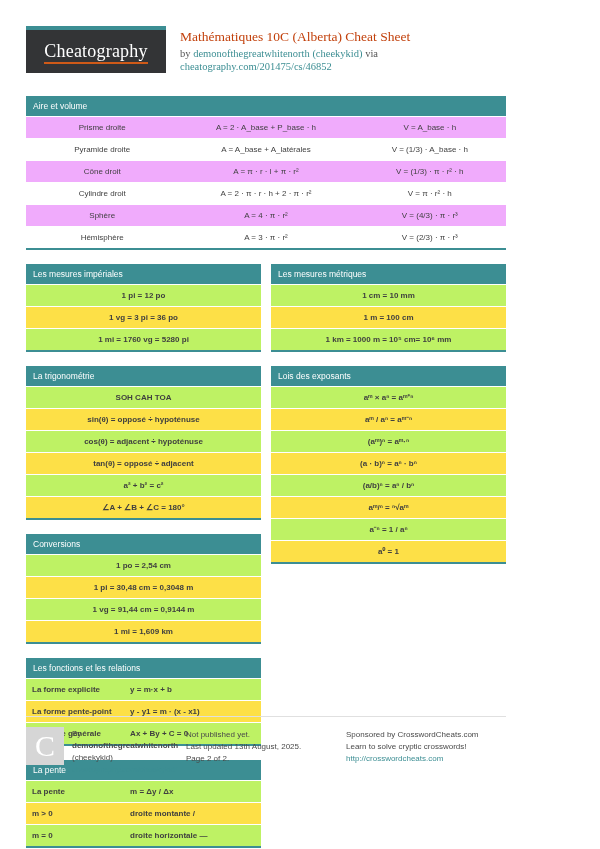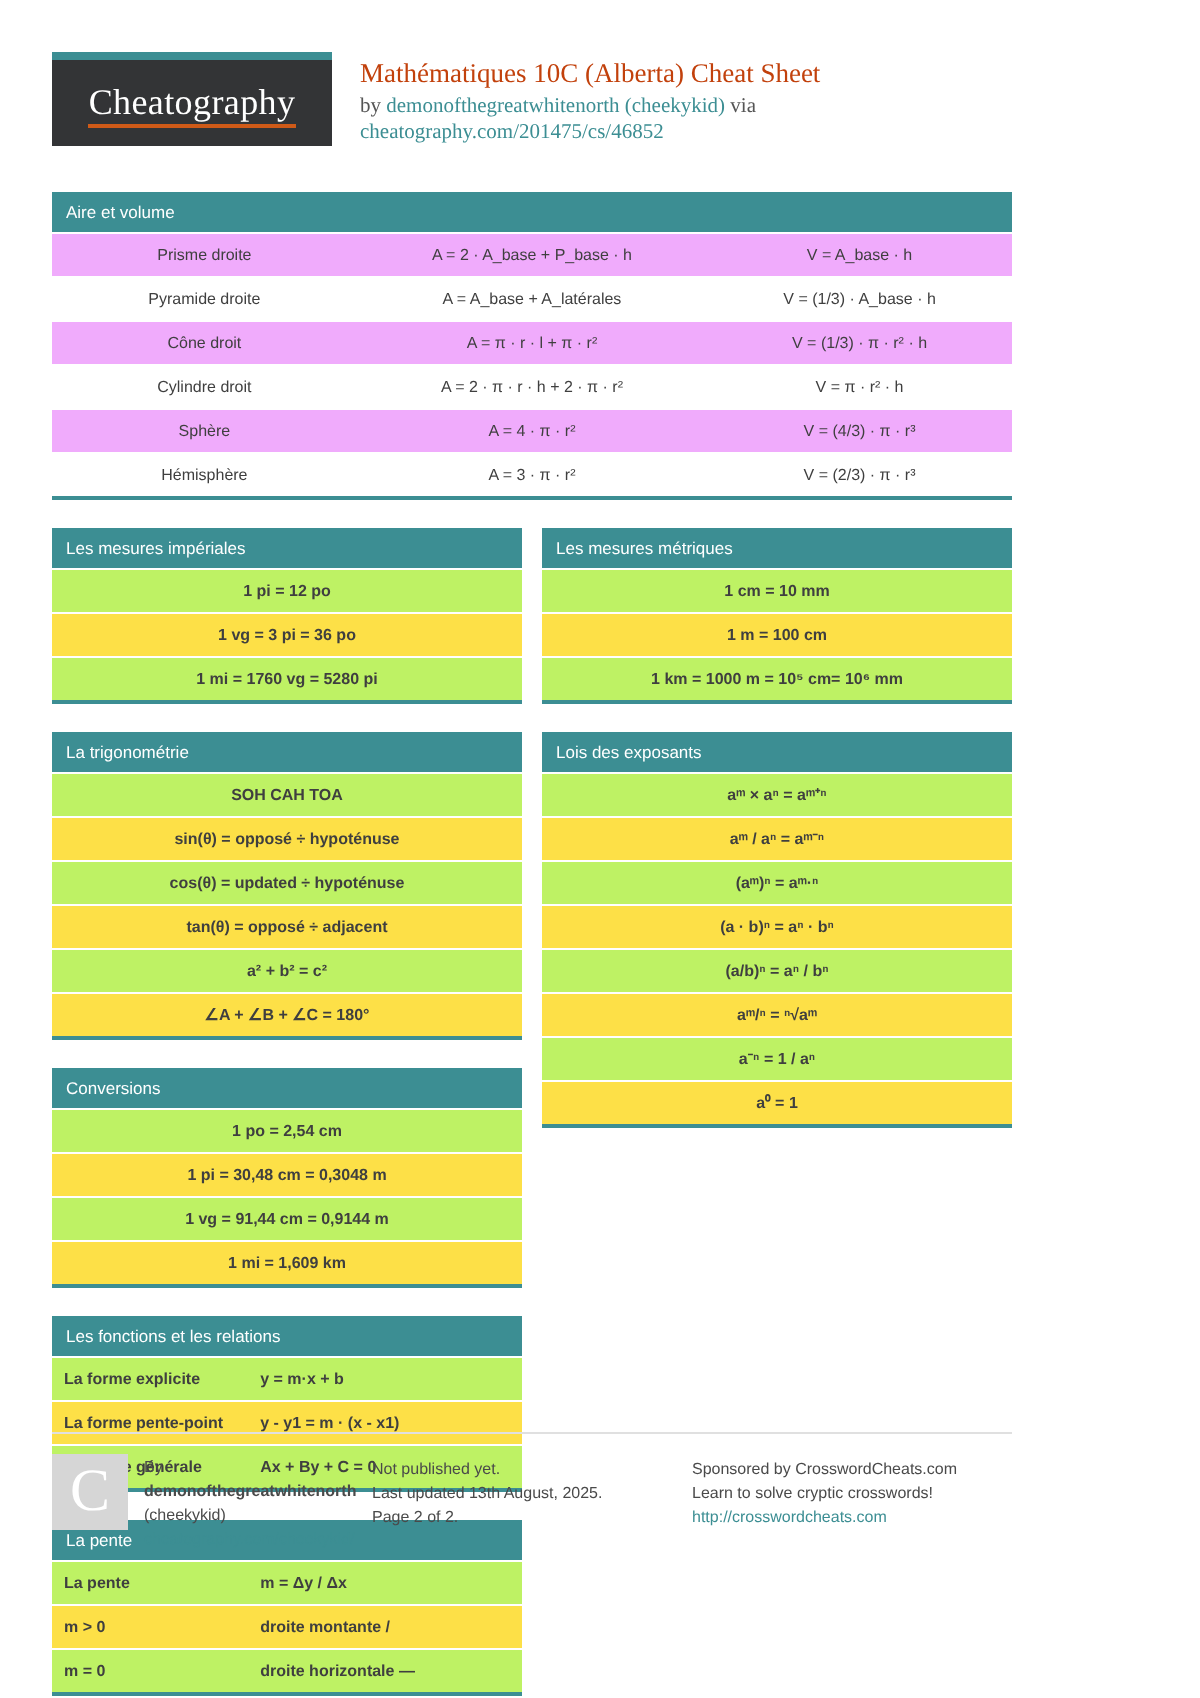--- a/index.html
+++ b/index.html
@@ -221,7 +221,7 @@
         <div class="block-title">La trigonométrie</div>
         <div class="row alt center">SOH CAH TOA</div>
         <div class="row plain center">sin(θ) = opposé ÷ hypoténuse</div>
-        <div class="row alt center">cos(θ) = updated ÷ hypoténuse</div>
+        <div class="row alt center">cos(θ) = adjacent ÷ hypoténuse</div>
         <div class="row plain center">tan(θ) = opposé ÷ adjacent</div>
         <div class="row alt center">a² + b² = c²</div>
         <div class="row plain center">∠A + ∠B + ∠C = 180°</div>

